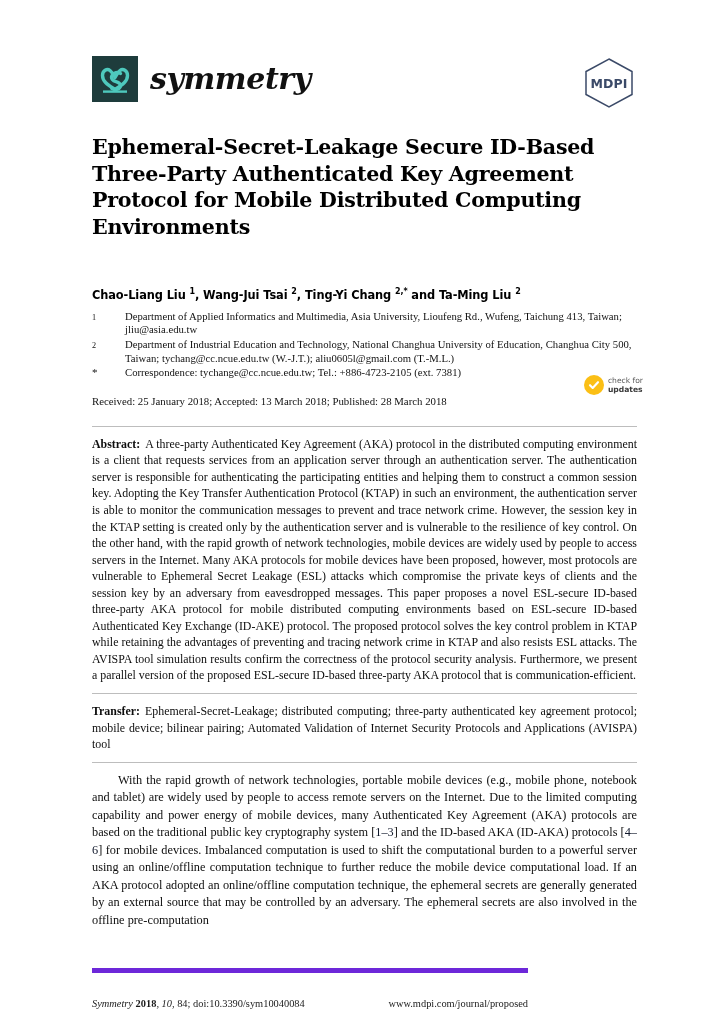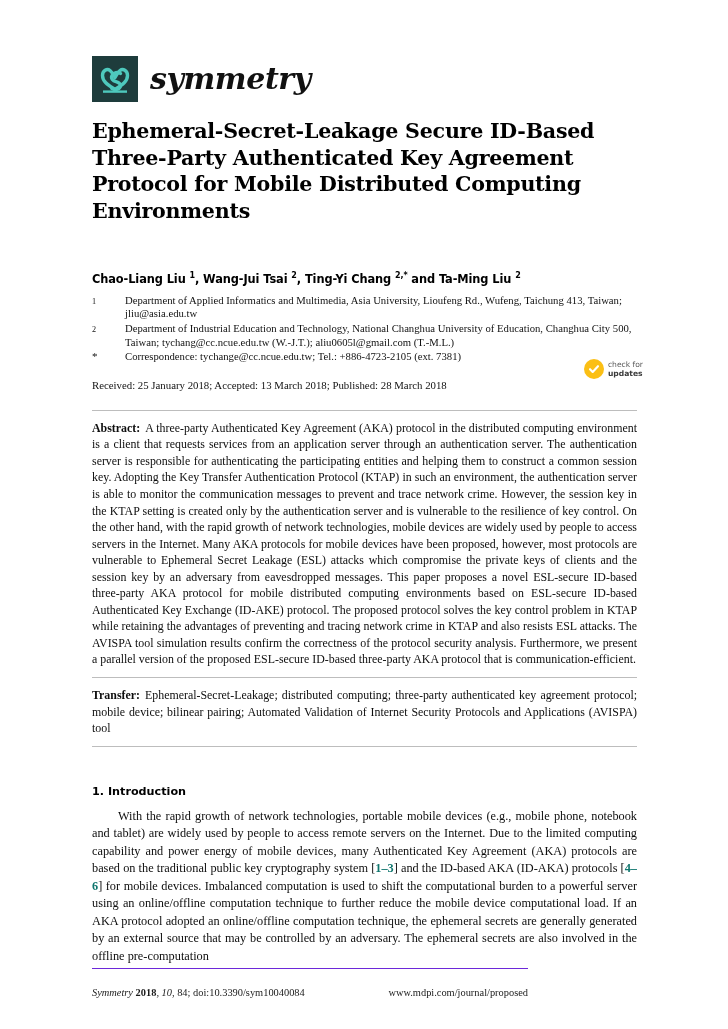--- a/index.html
+++ b/index.html
@@ -233,6 +233,13 @@
         <div class="logo-word">symmetry</div>
       </div>
 
+      <div class="mdpi-logo">
+        <svg width="56" height="54" viewBox="0 0 56 54" aria-hidden="true">
+          <path d="M28 3 L51 15.5 L51 38.5 L28 51 L5 38.5 L5 15.5 Z" fill="none" stroke="#3b4a68" stroke-width="1.5"></path>
+          <rect x="8" y="19" width="40" height="16" fill="#ffffff"></rect>
+          <text x="28" y="31.5" text-anchor="middle" font-family="DejaVu Sans, sans-serif" font-size="12.5" font-weight="700" fill="#3b4a68" letter-spacing="0.1">MDPI</text>
+        </svg>
+      </div>
     </div>
 
     <h1 class="title">Ephemeral-Secret-Leakage Secure ID-Based Three-Party Authenticated Key Agreement Protocol for Mobile Distributed Computing Environments</h1>

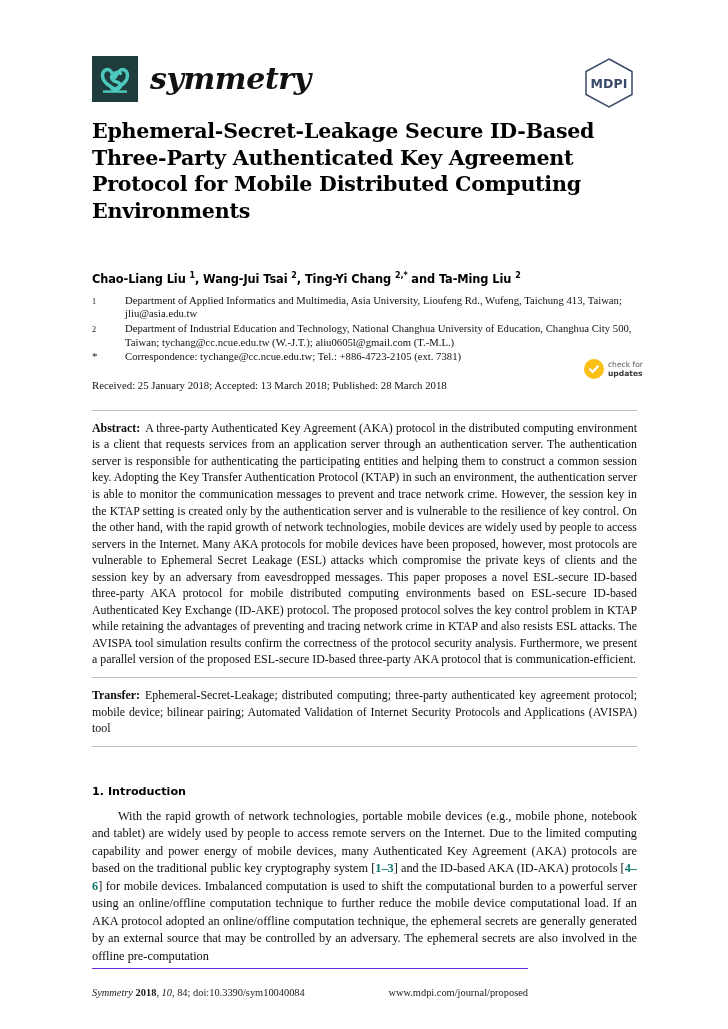--- a/index.html
+++ b/index.html
@@ -87,7 +87,7 @@
     line-height: 26.5px;
     color: #000000;
     letter-spacing: -0.25px;
-    margin: 0 0 16px 0;
+    margin: 16px 0 16px 0;
   }
 
   

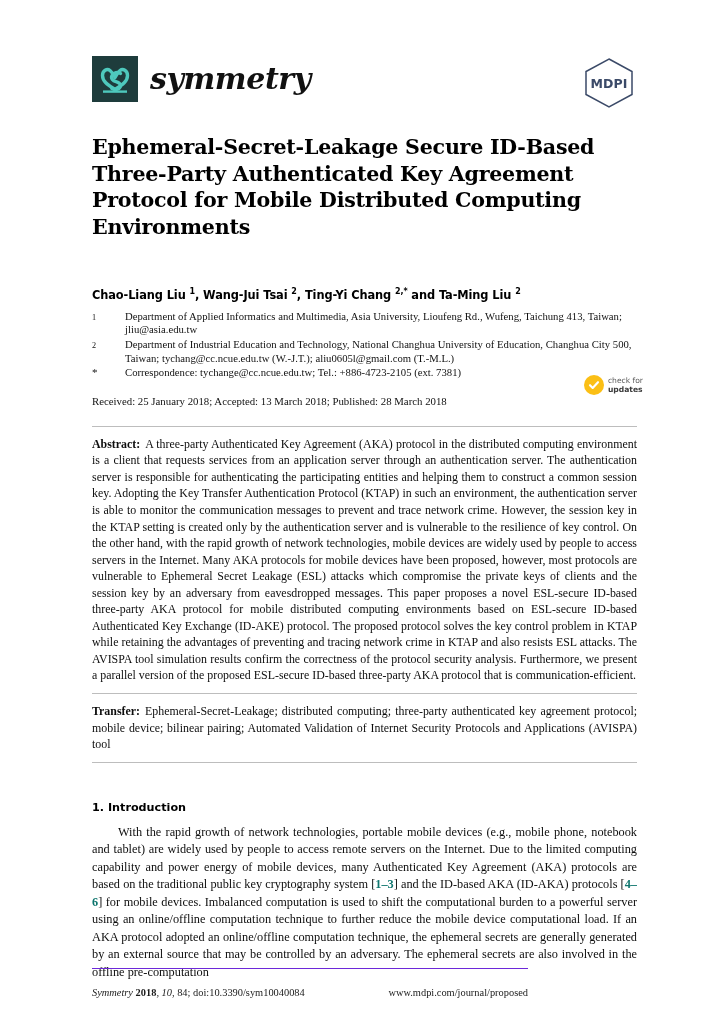--- a/index.html
+++ b/index.html
@@ -290,7 +290,6 @@
 
     <hr class="rule">
 
-    <div class="section-head">1. Introduction</div>
     <p class="para"><span>With the rapid growth of network technologies, portable mobile devices (e.g., mobile phone, notebook and tablet) are widely used by people to access remote servers on the Internet. Due to the limited computing capability and power energy of mobile devices, many Authenticated Key Agreement (AKA) protocols are based on the traditional public key cryptography system [</span><span class="cite">1–3</span><span>] and the ID-based AKA (ID-AKA) protocols [</span><span class="cite">4–6</span><span>] for mobile devices. Imbalanced computation is used to shift the computational burden to a powerful server using an online/offline computation technique to further reduce the mobile device computational load. If an AKA protocol adopted an online/offline computation technique, the ephemeral secrets are generally generated by an external source that may be controlled by an adversary. The ephemeral secrets are also involved in the offline pre-computation</span></p>
   </div>
 

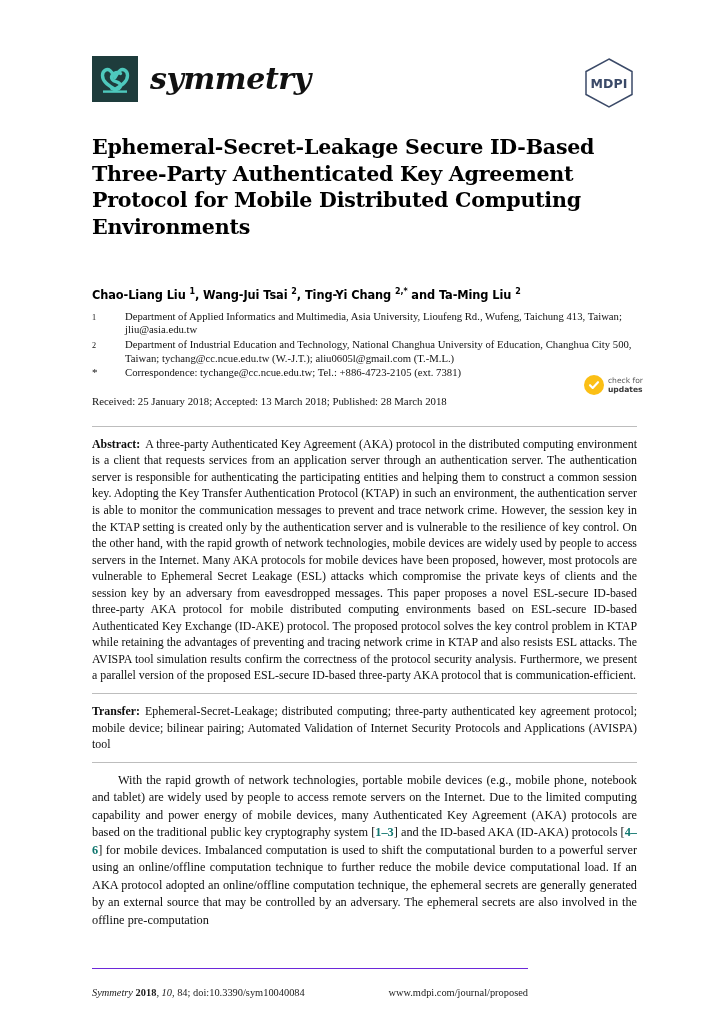--- a/index.html
+++ b/index.html
@@ -194,7 +194,7 @@
     color: #0d0d0d;
     margin: 0;
   }
-  .cite { color: #0f766e; font-weight: bold; }
+  .cite { color: #0f172a; }
 
   
   .footer {

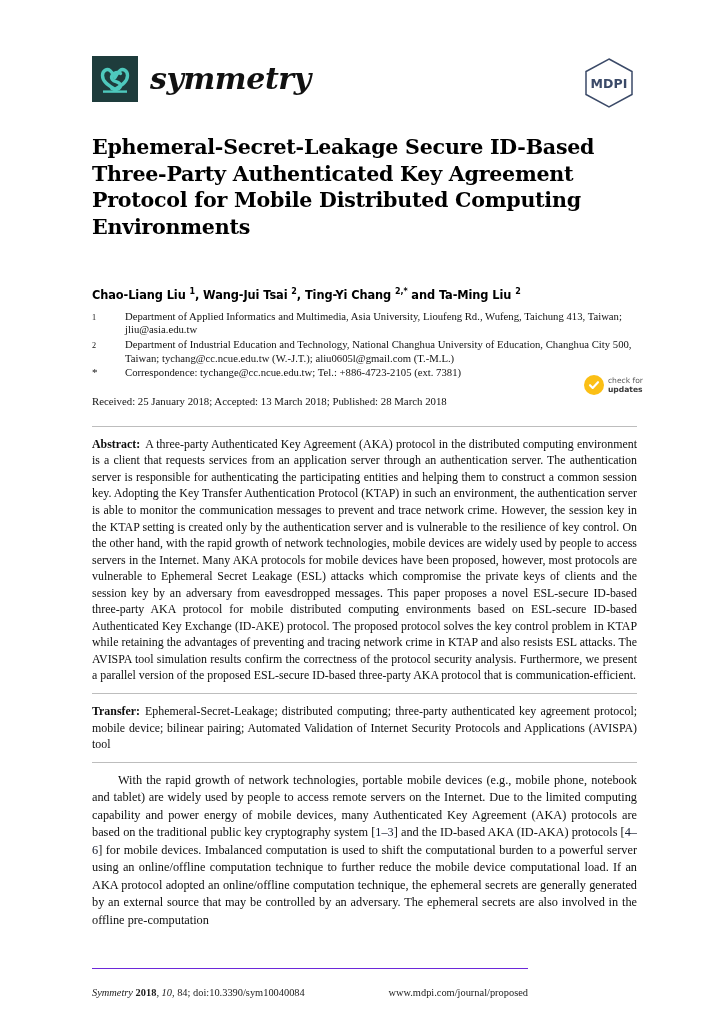--- a/index.html
+++ b/index.html
@@ -202,8 +202,8 @@
     left: 92px;
     right: 92px;
     top: 968px;
-    border-top: 1px solid #6d28d9;
-    padding-top: 18px;
+    border-top: 5px solid #6d28d9;
+    padding-top: 25px;
     display: flex;
     justify-content: space-between;
     align-items: baseline;

